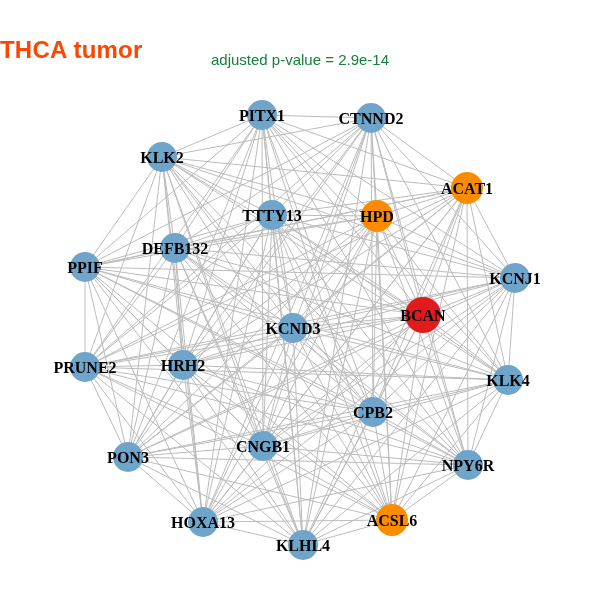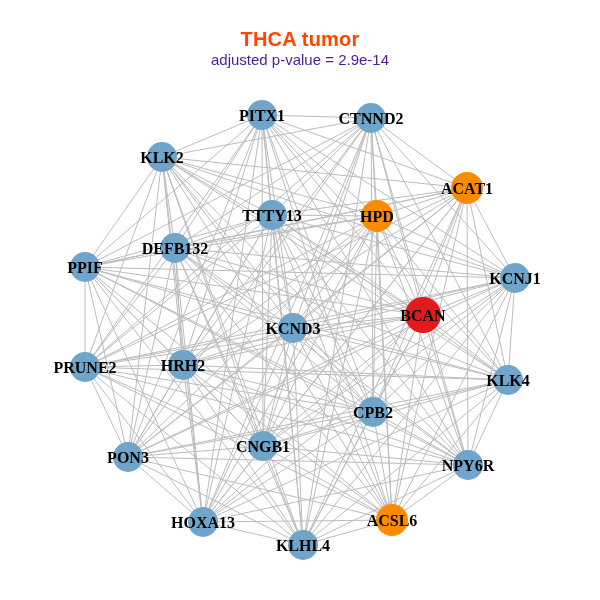--- a/index.html
+++ b/index.html
@@ -17,11 +17,11 @@
   }
   .plot-title {
     position: absolute;
-    top: 28px;
+    top: 36px;
     left: 0;
     width: 100%;
-    text-align: center;
-    font-size: 20px;
+    text-align: left;
+    font-size: 24px;
     font-weight: bold;
     letter-spacing: 0.2px;
   }

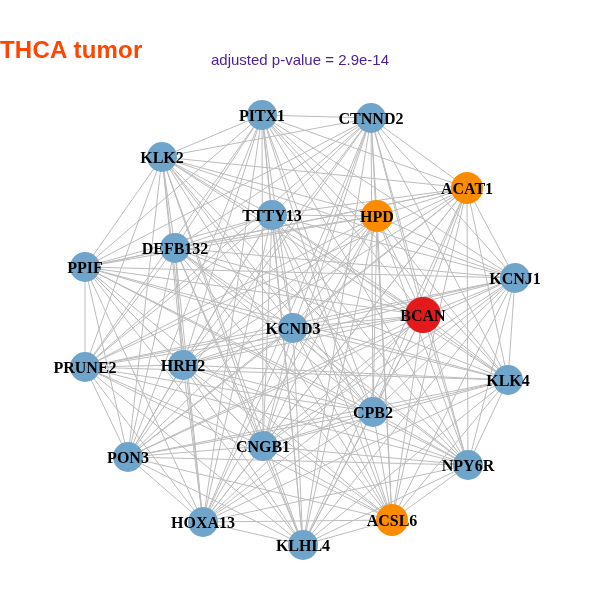--- a/index.html
+++ b/index.html
@@ -51,7 +51,7 @@
 
 <div class="stage">
   <div class="plot-title" style="color: rgb(255, 69, 0);">THCA tumor</div>
-  <div class="plot-subtitle" style="color: #4c1d95;">adjusted p-value = 2.9e-14</div>
+  <div class="plot-subtitle" style="color: #15803d;">adjusted p-value = 2.9e-14</div>
   <svg class="graph" width="600" height="600" viewBox="0 0 600 600">
       <line x1="262" y1="115" x2="371" y2="118" stroke="#BCBCBC" stroke-width="1"></line>
       <line x1="262" y1="115" x2="162" y2="157" stroke="#BCBCBC" stroke-width="1"></line>

